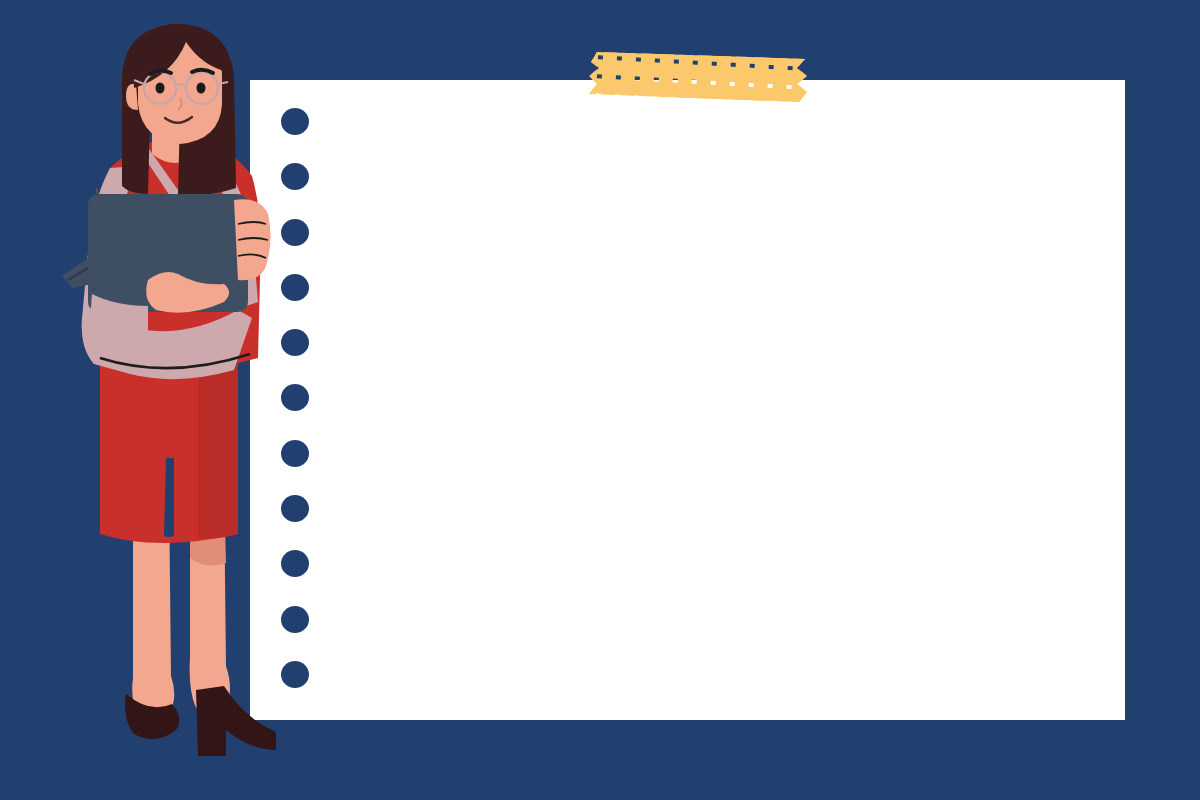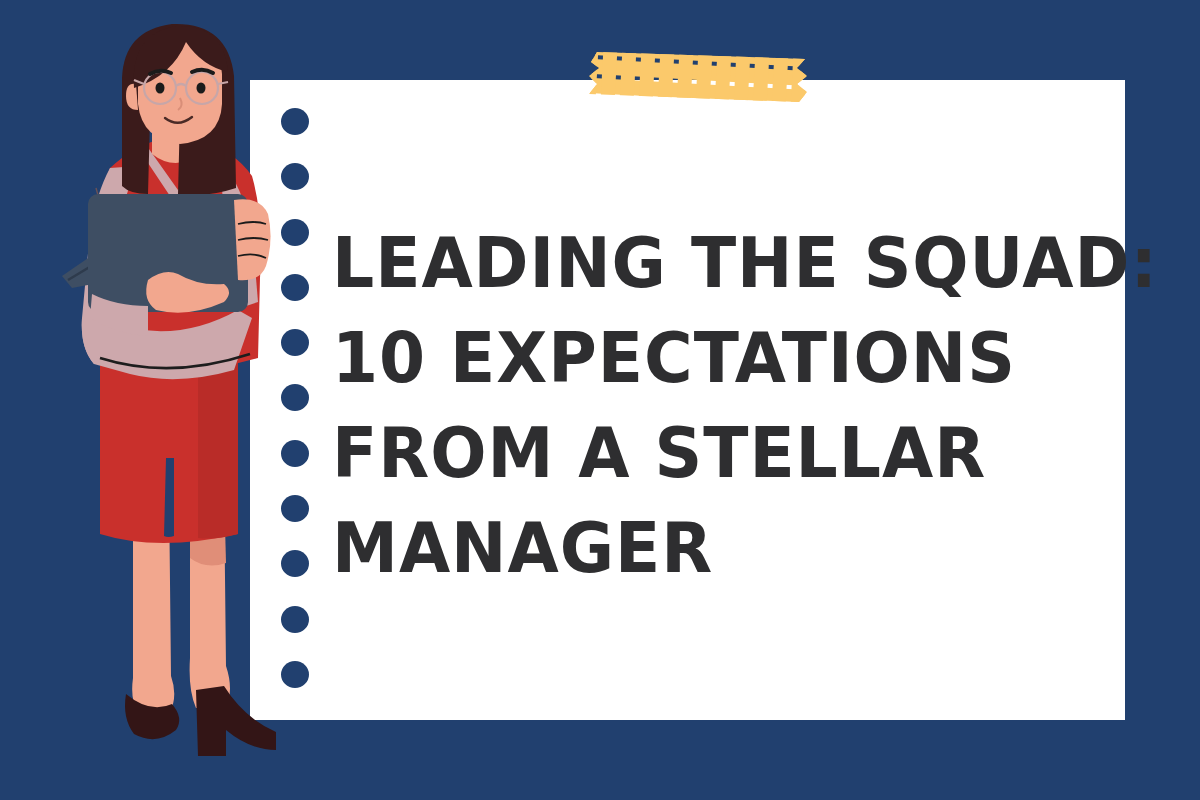--- a/index.html
+++ b/index.html
@@ -85,12 +85,6 @@
     <div class="hole-dot"></div>
   </div>
 
-  <div id="title-block">
-    <div class="title-line">LEADING THE SQUAD:</div>
-    <div class="title-line">10 EXPECTATIONS</div>
-    <div class="title-line">FROM A STELLAR</div>
-    <div class="title-line">MANAGER</div>
-  </div>
 
   <svg id="washi-tape" viewBox="0 0 232 78">
     <defs>

